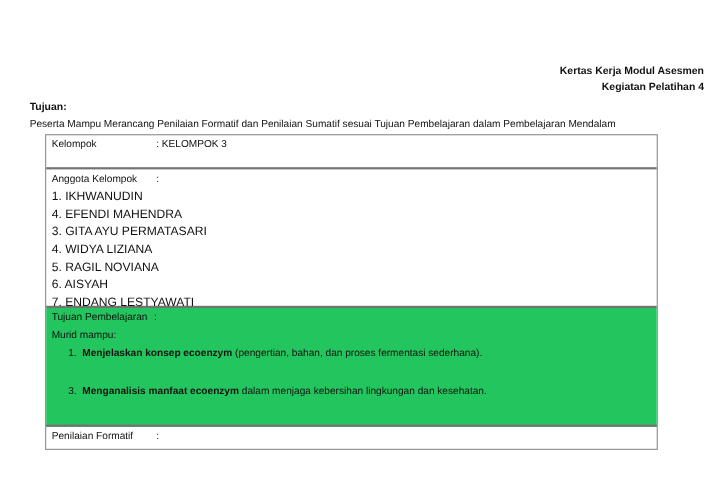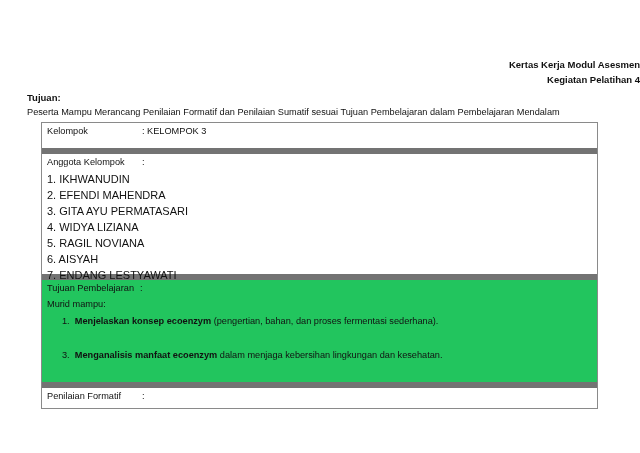--- a/index.html
+++ b/index.html
@@ -19,7 +19,7 @@
       position: absolute; left: 41px; top: 122px; width: 557px;
       border: 1px solid #8a8a8a; box-sizing: border-box;
     }
-    .row { border-bottom: 6px solid #737373; position: relative; box-sizing: border-box; }
+    .row { border-bottom: 2px solid #737373; position: relative; box-sizing: border-box; }
     .row:last-child { border-bottom: none; }
     .row-kelompok { height: 31px; }
     .row-anggota { height: 126px; }

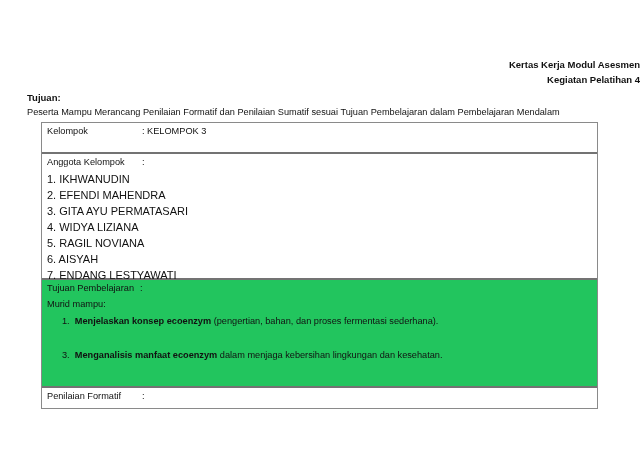--- a/index.html
+++ b/index.html
@@ -49,7 +49,7 @@
     <span class="cell-text lbl" style="top:3px">Anggota Kelompok</span>
     <span class="cell-text" style="left:100px;top:3px">:</span>
     <span class="cell-text member" style="top:19px">1. IKHWANUDIN</span>
-    <span class="cell-text member" style="top:35px">2. EFENDI MAHENDRA</span>
+    <span class="cell-text member" style="top:35px">4. EFENDI MAHENDRA</span>
     <span class="cell-text member" style="top:51px">3. GITA AYU PERMATASARI</span>
     <span class="cell-text member" style="top:67px">4. WIDYA LIZIANA</span>
     <span class="cell-text member" style="top:83px">5. RAGIL NOVIANA</span>

